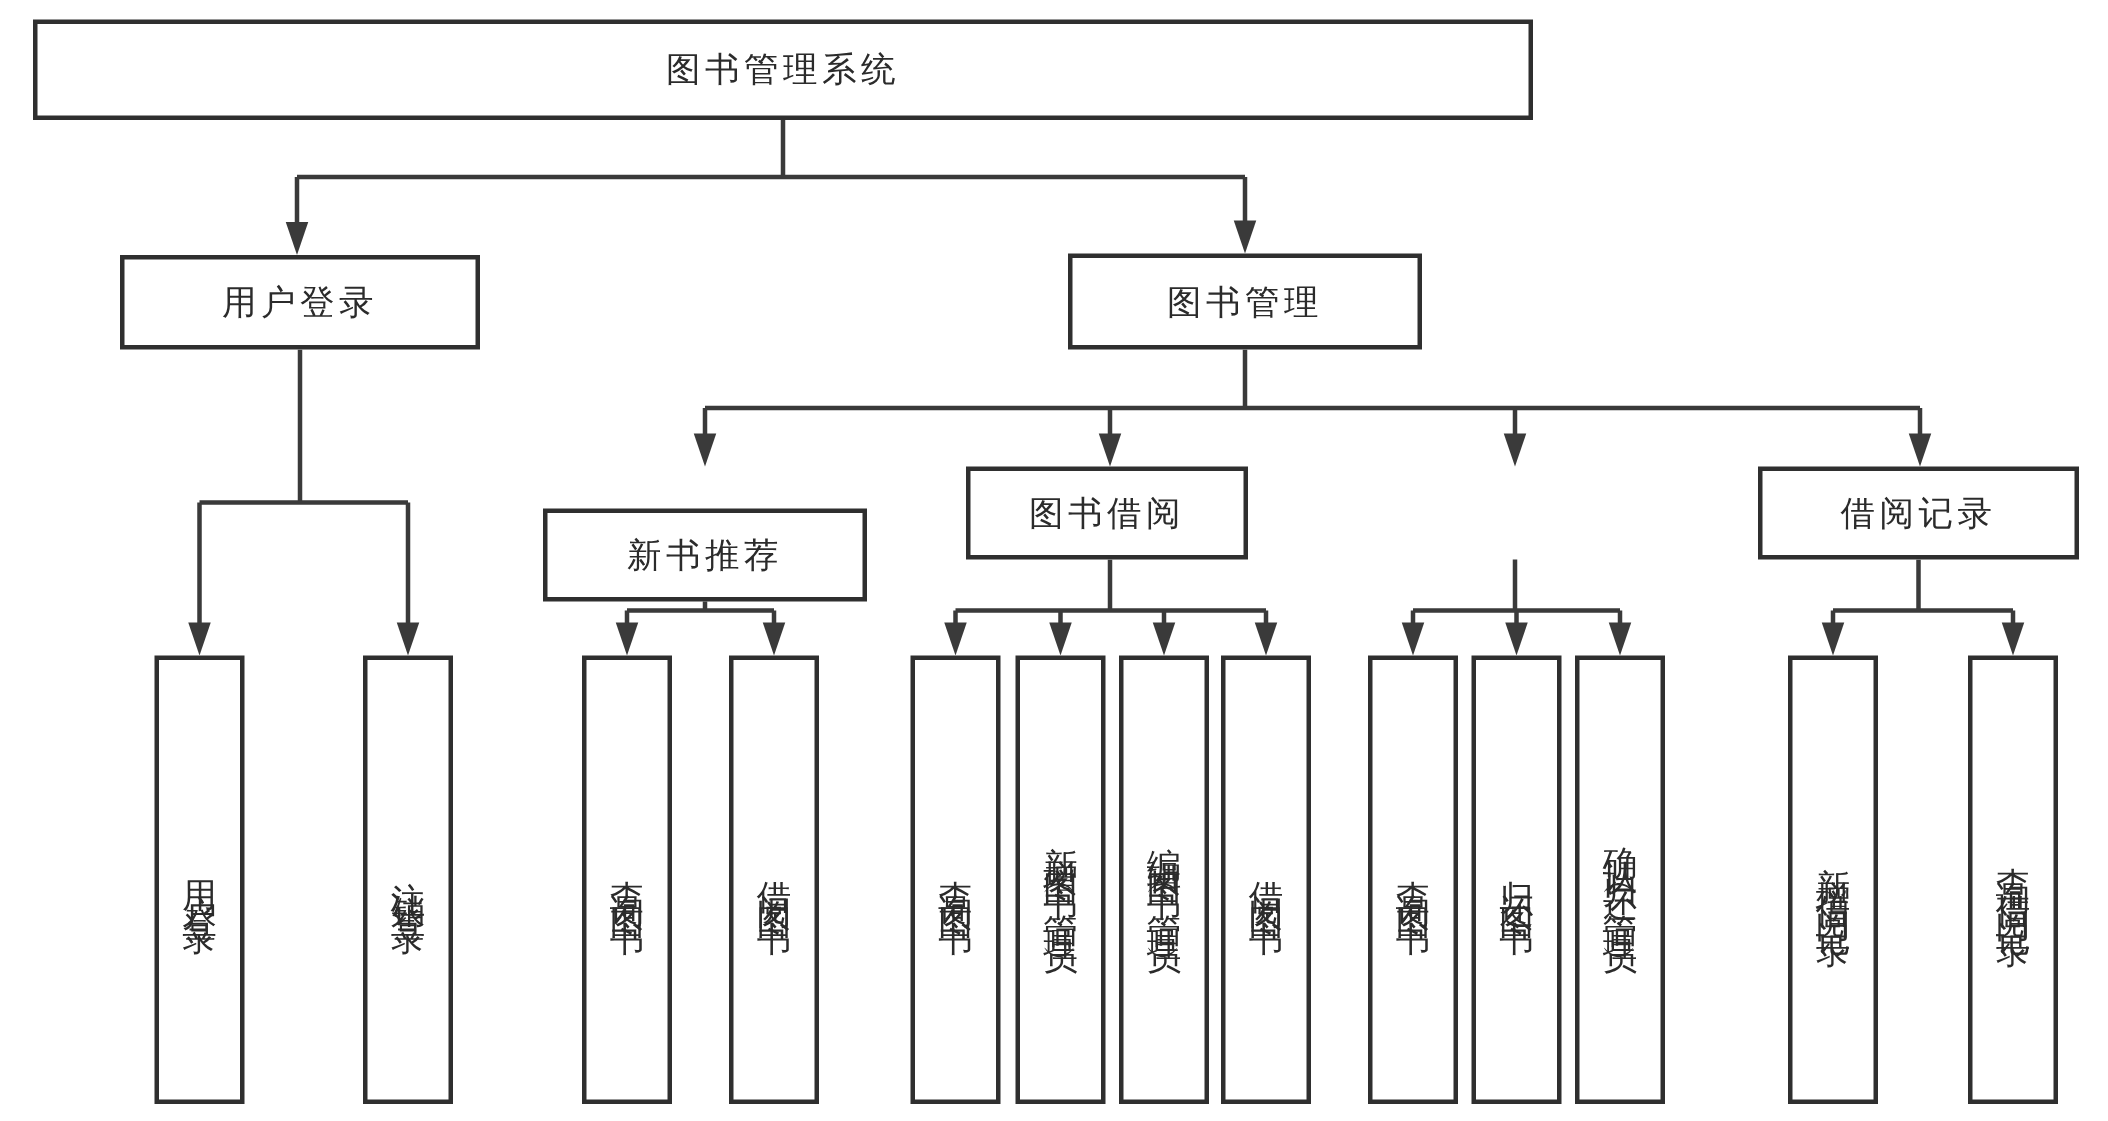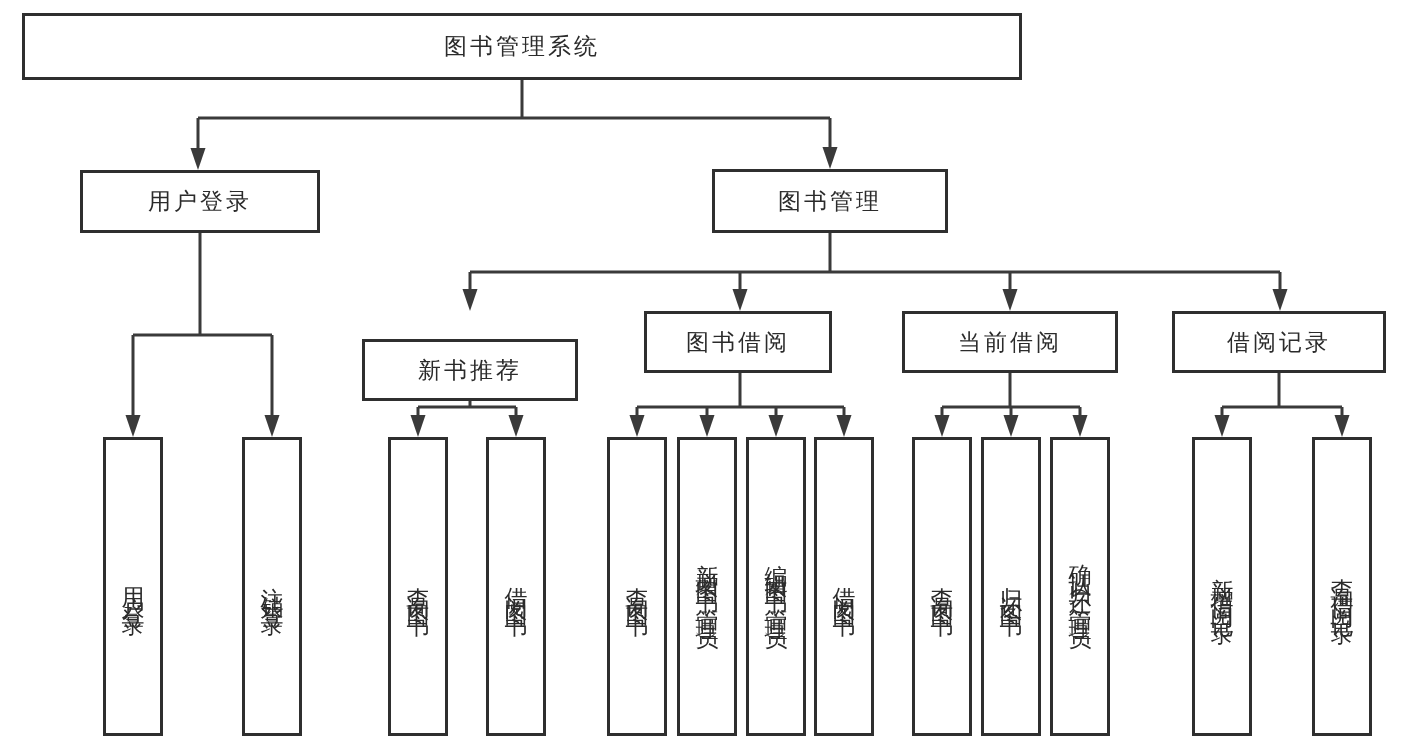--- a/index.html
+++ b/index.html
@@ -99,9 +99,6 @@
     <div class="node horizontal" style="left: 632px; top: 311px; width: 188px; height: 62px; border-color: rgb(47, 47, 47); color: rgb(43, 43, 43); margin-left: 12px;">
       <span>图书借阅</span>
     </div>
-    <div class="node horizontal" style="left: 902px; top: 311px; width: 216px; height: 62px; border-color: rgb(47, 47, 47); color: rgb(43, 43, 43);">
-      <span>当前借阅</span>
-    </div>
     <div class="node horizontal" style="left: 1172px; top: 311px; width: 214px; height: 62px; border-color: rgb(47, 47, 47); color: rgb(43, 43, 43);">
       <span>借阅记录</span>
     </div>

